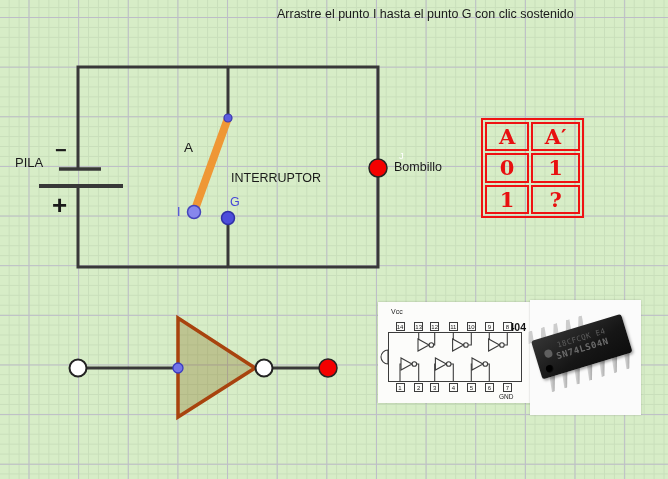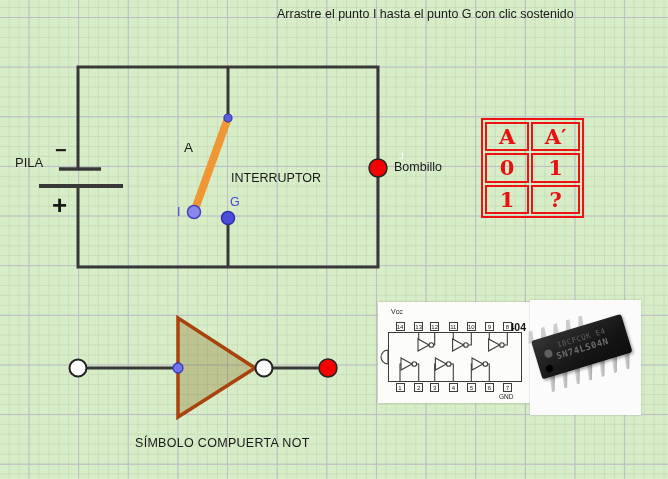--- a/index.html
+++ b/index.html
@@ -104,7 +104,6 @@
   <div class="lbl blue" style="left:230px;top:196px;">G</div>
   <div class="lbl" style="left:399px;top:151px;font-size:9.5px;color:#ffffff;">J</div>
   <div class="lbl" style="left:394px;top:161px;">Bombillo</div>
-  <div class="lbl" style="left:135px;top:437px;letter-spacing:.3px;">SÍMBOLO COMPUERTA NOT</div>
 
   <div class="ttable">
     <div class="cell">A</div>

